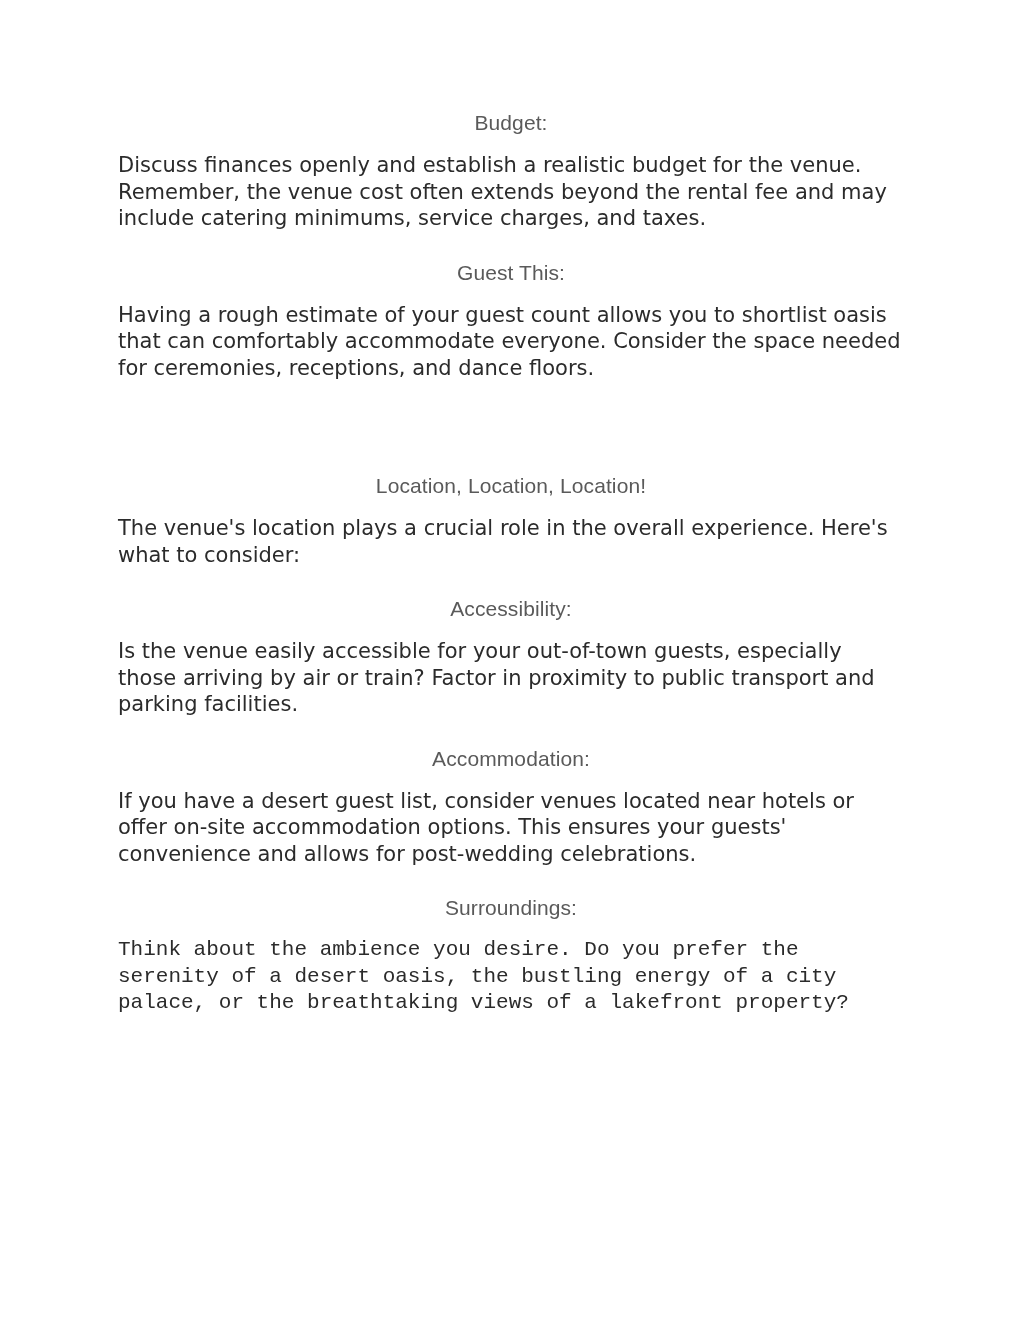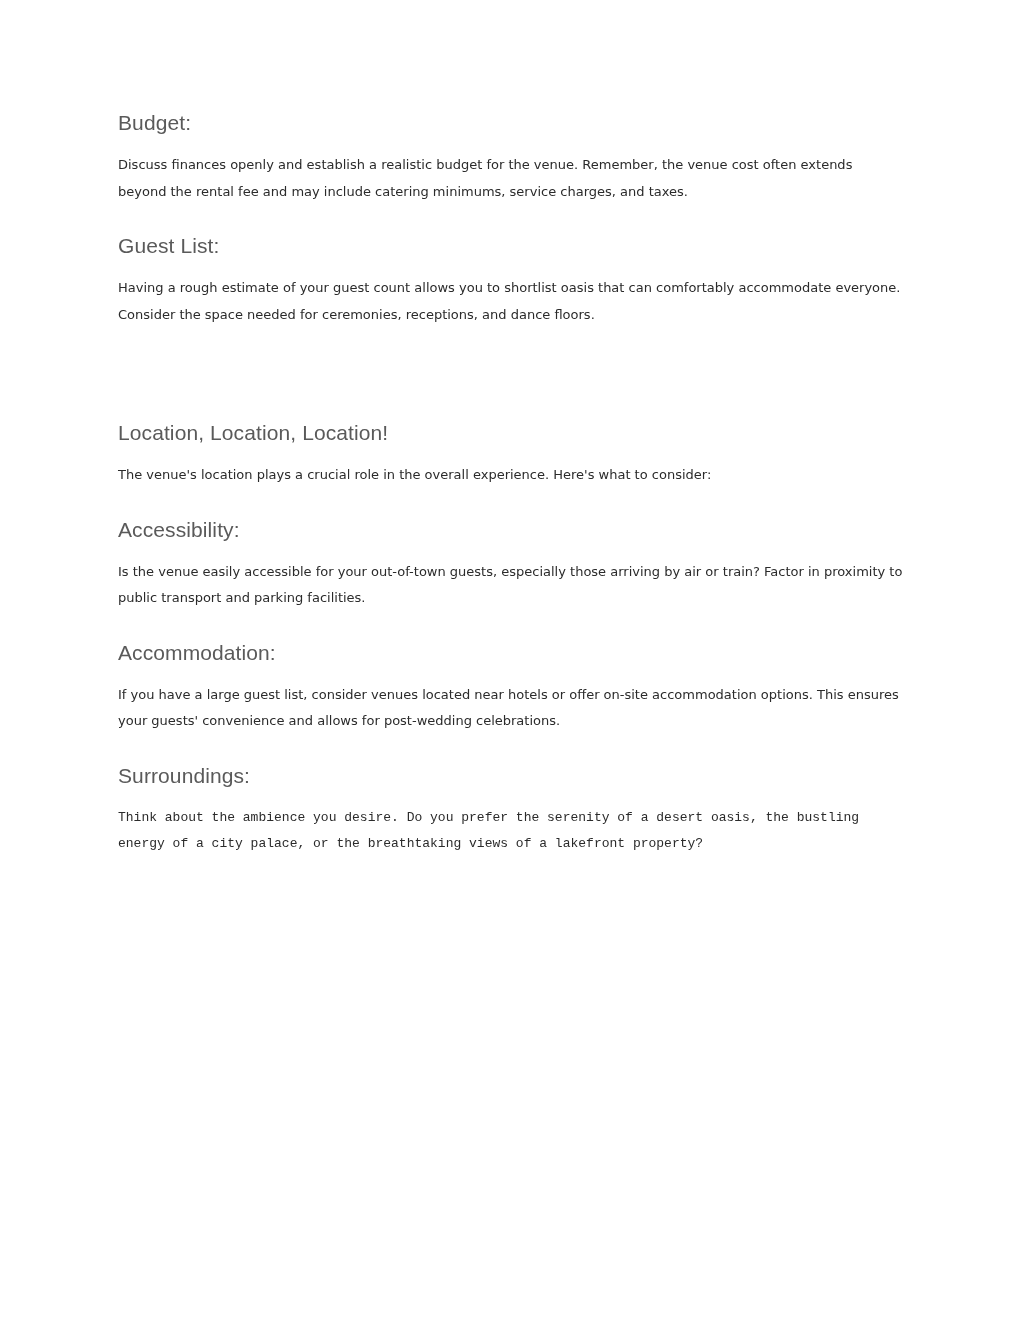--- a/index.html
+++ b/index.html
@@ -31,6 +31,7 @@
     color: #5a5a5a;
     margin: 0 0 11px 0;
     letter-spacing: 0.1px;
+    text-align: center;
   }
   p.section-body {
     font-family: "DejaVu Sans", sans-serif;

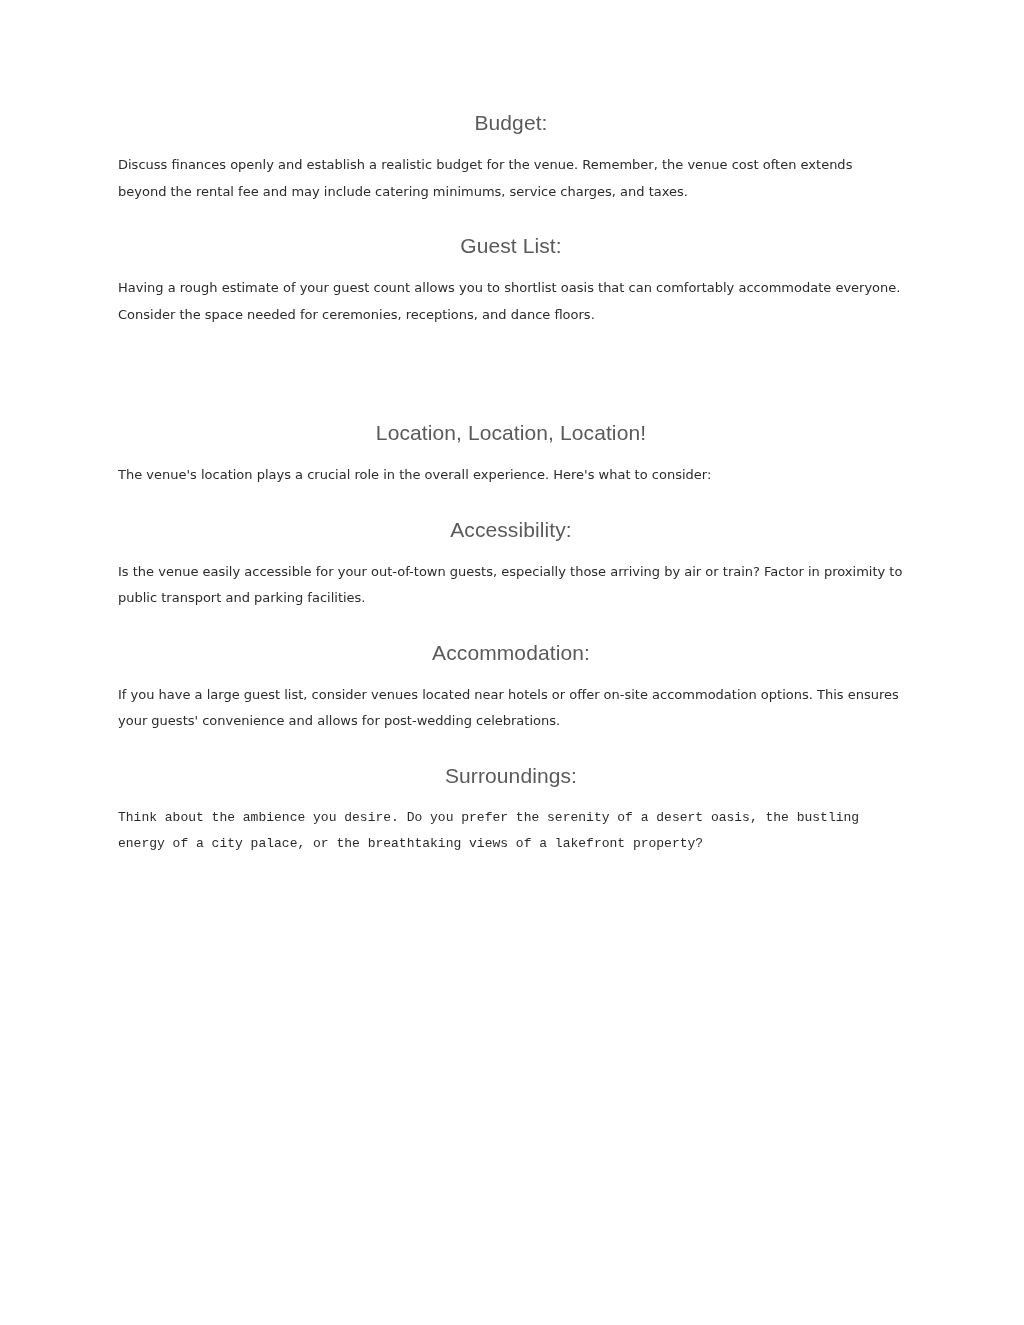--- a/index.html
+++ b/index.html
@@ -35,7 +35,7 @@
   }
   p.section-body {
     font-family: "DejaVu Sans", sans-serif;
-    font-size: 13px;
+    font-size: 21px;
     line-height: 26.5px;
     color: #2b2b2b;
     margin: 16px 0 28px 0;

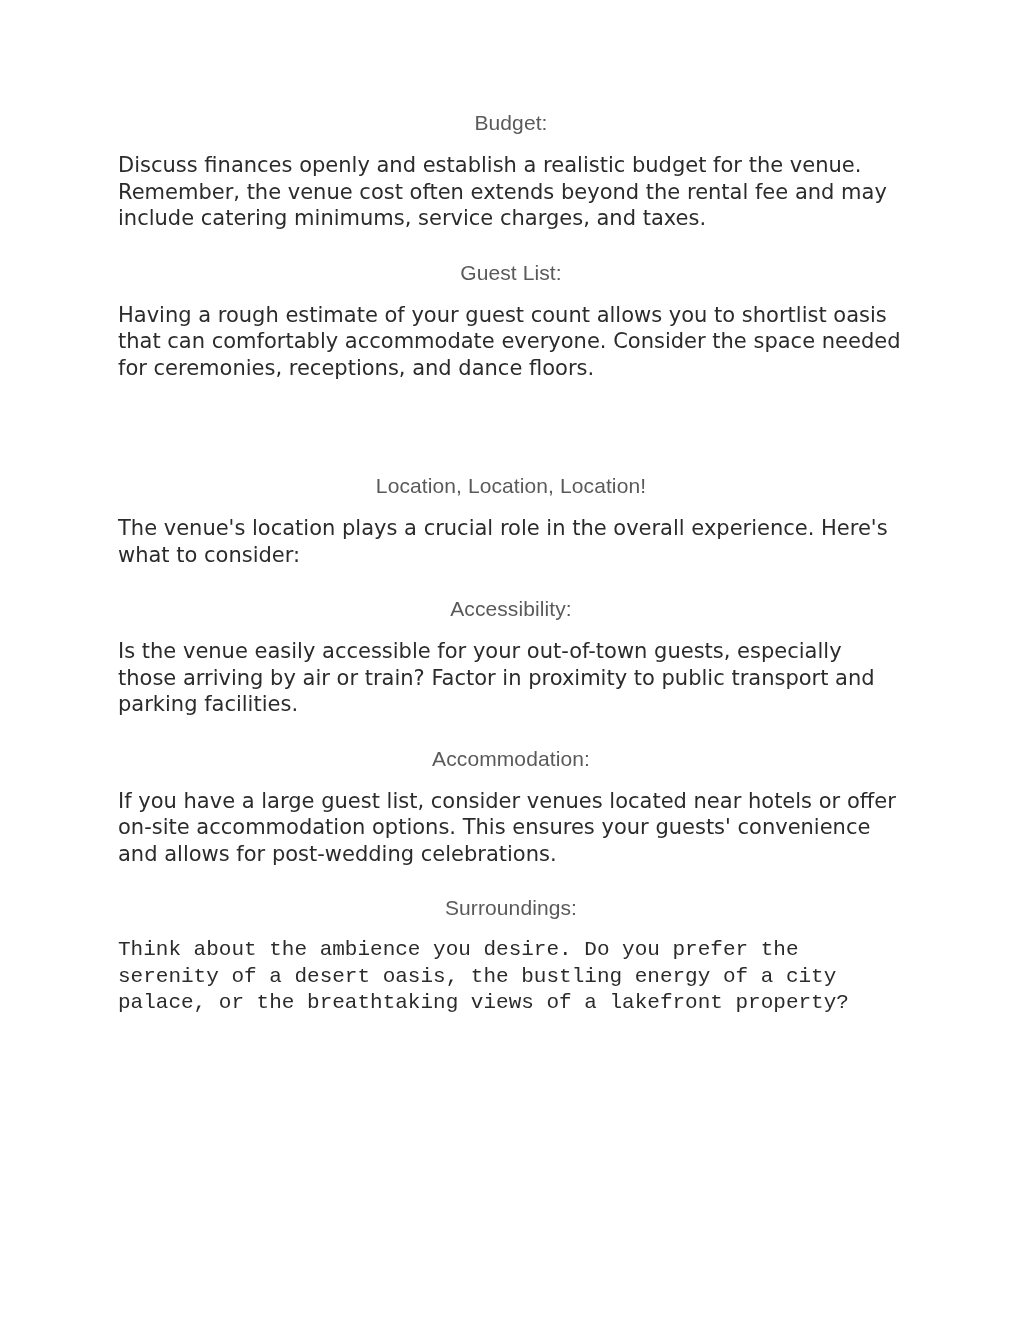--- a/index.html
+++ b/index.html
@@ -60,7 +60,7 @@
     </div>
 
     <div class="block">
-      <h2 class="section-heading">Guest List:</h2>
+      <h2 class="section-heading">Guest This:</h2>
       <p class="section-body">Having a rough estimate of your guest count allows you to shortlist oasis that can comfortably accommodate everyone. Consider the space needed for ceremonies, receptions, and dance floors.</p>
     </div>
 

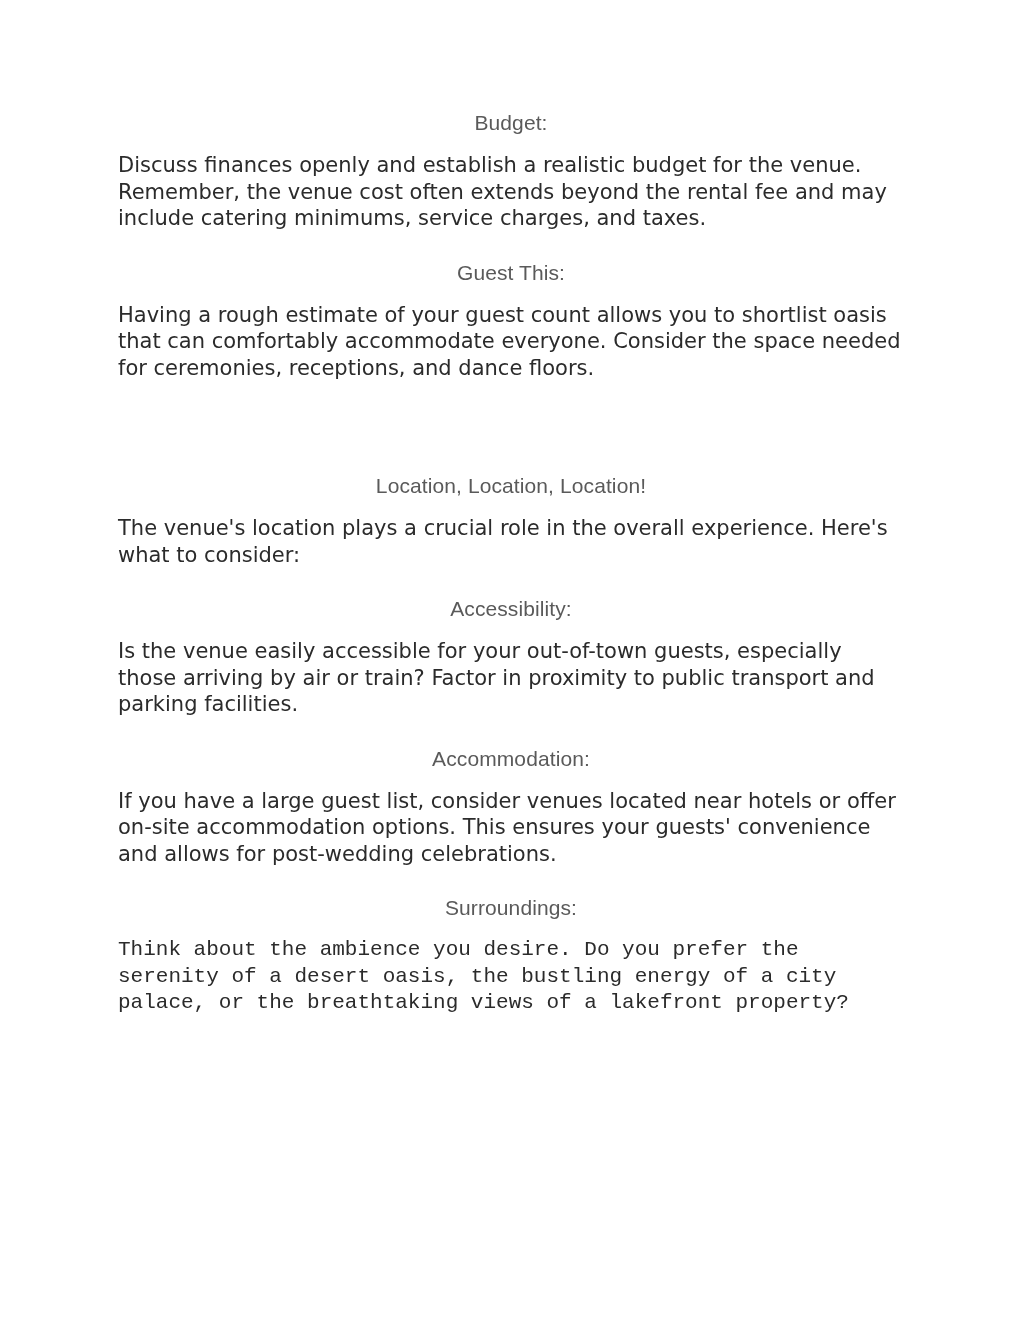--- a/index.html
+++ b/index.html
@@ -81,7 +81,7 @@
 
     <div class="block">
       <h2 class="section-heading">Accommodation:</h2>
-      <p class="section-body">If you have a large guest list, consider venues located near hotels or offer on-site accommodation options. This ensures your guests' convenience and allows for post-wedding celebrations.</p>
+      <p class="section-body">If you have a desert guest list, consider venues located near hotels or offer on-site accommodation options. This ensures your guests' convenience and allows for post-wedding celebrations.</p>
     </div>
 
     <div class="block">

